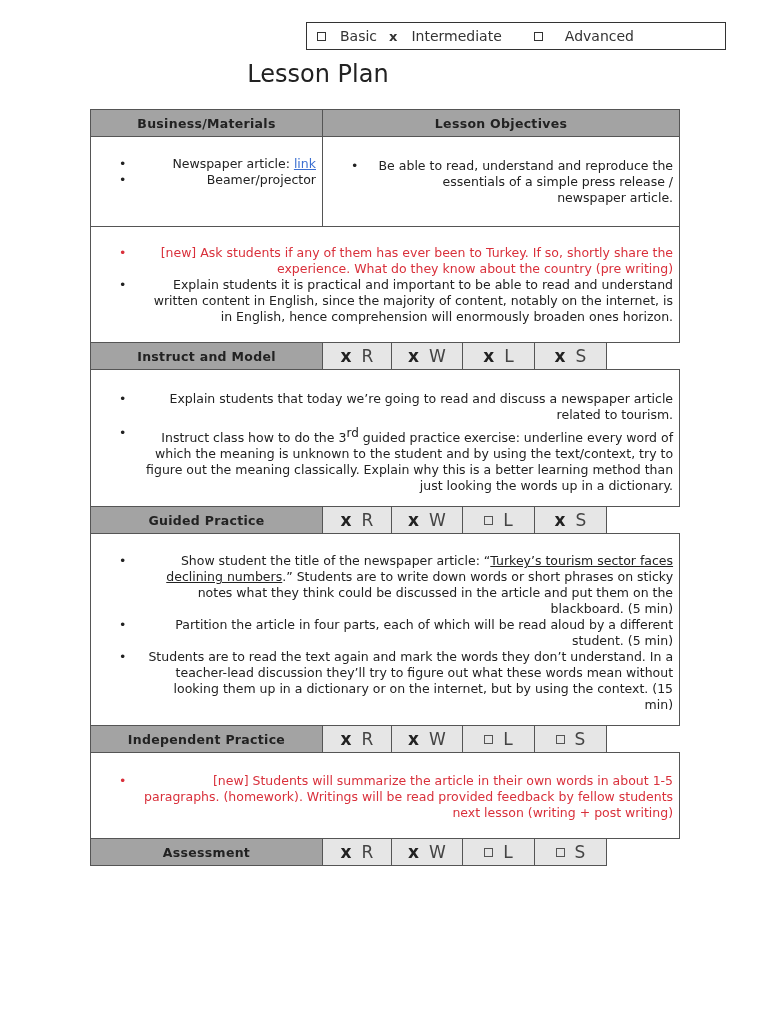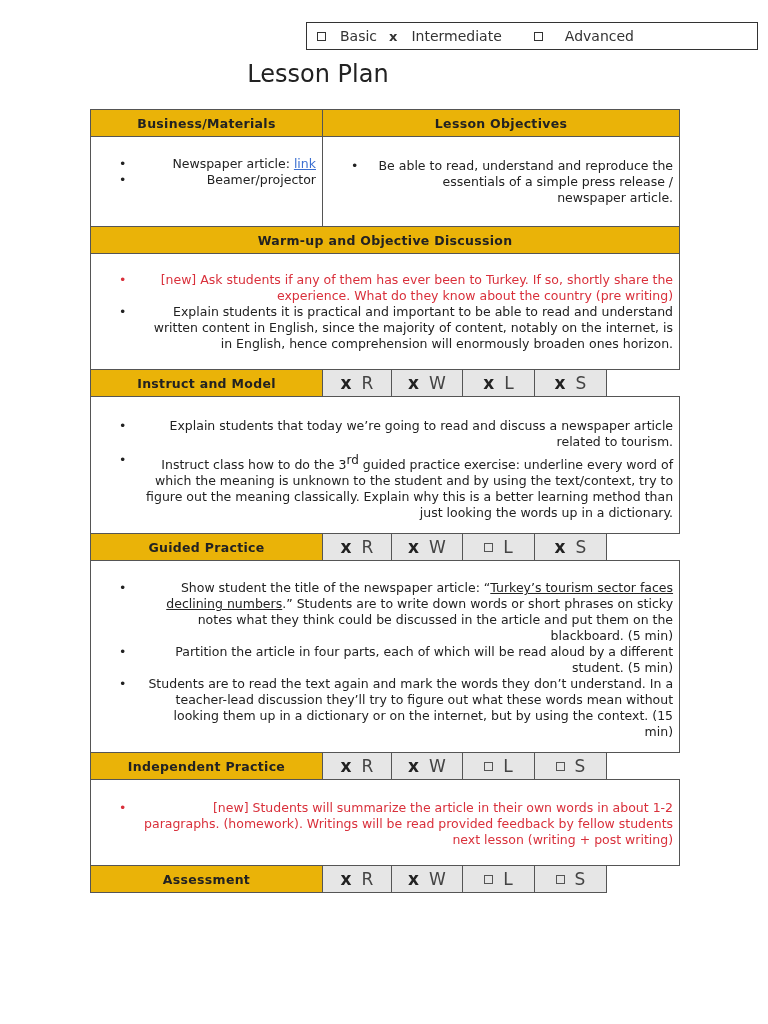--- a/index.html
+++ b/index.html
@@ -4,7 +4,7 @@
 <style>
   html, body { margin:0; padding:0; background:#ffffff; }
   body { width:768px; height:1024px; position:relative; font-family:"DejaVu Sans", sans-serif; color:#222; }
-  .level-box { position:absolute; left:306px; top:22px; width:452px; height:28px; border:1px solid #333; box-sizing:border-box;
+  .level-box { position:absolute; left:306px; top:22px; width:420px; height:28px; border:1px solid #333; box-sizing:border-box;
     display:flex; align-items:center; font-size:14px; color:#333; padding-left:10px; }
   .level-box .opt { display:flex; align-items:center; }
   .chk { display:inline-block; width:9px; height:9px; border:1px solid #333; margin-right:14px; box-sizing:border-box; }

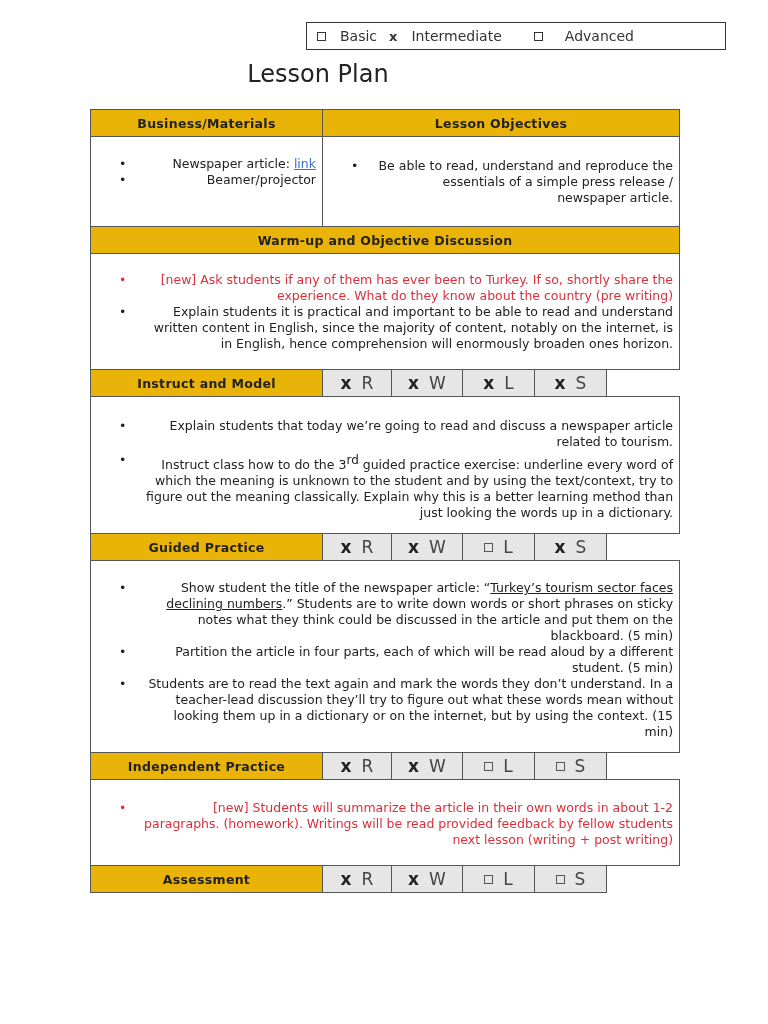--- a/index.html
+++ b/index.html
@@ -13,7 +13,7 @@
   .title span { position:relative; left:-26px; }
   table { position:absolute; left:90px; top:109px; width:589px; border-collapse:collapse; table-layout:fixed; }
   td { border:1.5px solid #555; padding:0; font-size:12.5px; vertical-align:top;text-align:right; }
-  .hdr { background:#eab308; text-align:center; font-weight:bold; font-size:12.5px; height:26px; vertical-align:middle; letter-spacing:0.3px; }
+  .hdr { background:#a3a3a3; text-align:center; font-weight:bold; font-size:12.5px; height:26px; vertical-align:middle; letter-spacing:0.3px; }
   .skill { background:#e6e6e6; text-align:center; height:26px; vertical-align:middle; font-size:17px; color:#444; }
   .skill .x { font-weight:bold; color:#222; margin-right:10px; }
   .skill .box { display:inline-block; width:9px; height:9px; border:1px solid #555; margin-right:10px; box-sizing:border-box; vertical-align:middle; position:relative; top:-1px; }

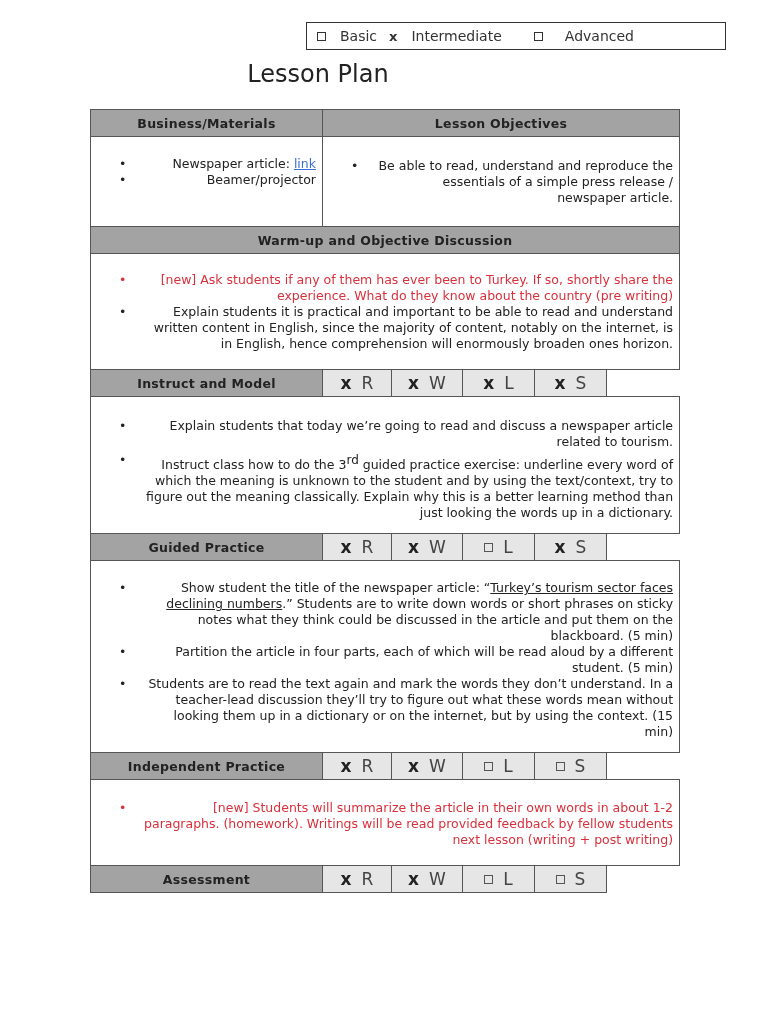--- a/index.html
+++ b/index.html
@@ -73,9 +73,6 @@
       </ul>
     </td>
   </tr>
-  <tr>
-    <td class="hdr" colspan="6">Warm-up and Objective Discussion</td>
-  </tr>
   <tr style="height:116px">
     <td colspan="6">
       <ul class="cell-body" style="padding-top:18px">

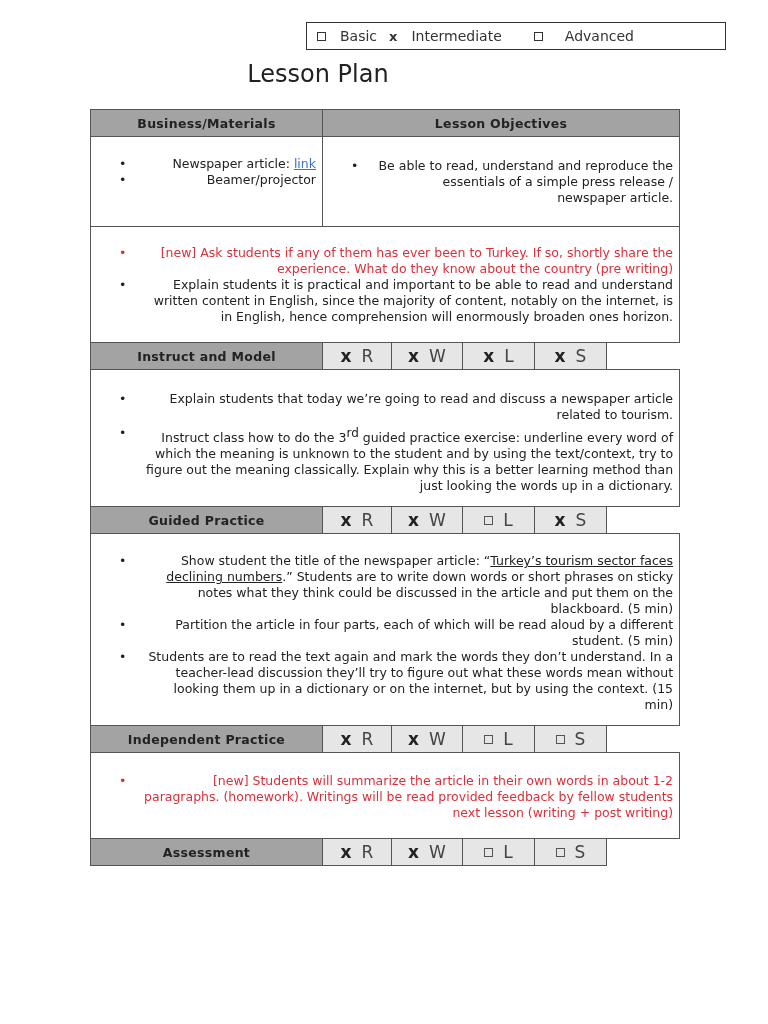--- a/index.html
+++ b/index.html
@@ -122,7 +122,7 @@
   <tr style="height:86px">
     <td colspan="6">
       <ul class="cell-body" style="padding-top:20px">
-        <li class="red">[new] Students will summarize the article in their own words in about 1-2 paragraphs. (homework). Writings will be read provided feedback by fellow students next lesson (writing + post writing)</li>
+        <li class="red">[new] Students will summarize the article in their own words in about 1-5 paragraphs. (homework). Writings will be read provided feedback by fellow students next lesson (writing + post writing)</li>
       </ul>
     </td>
   </tr>

